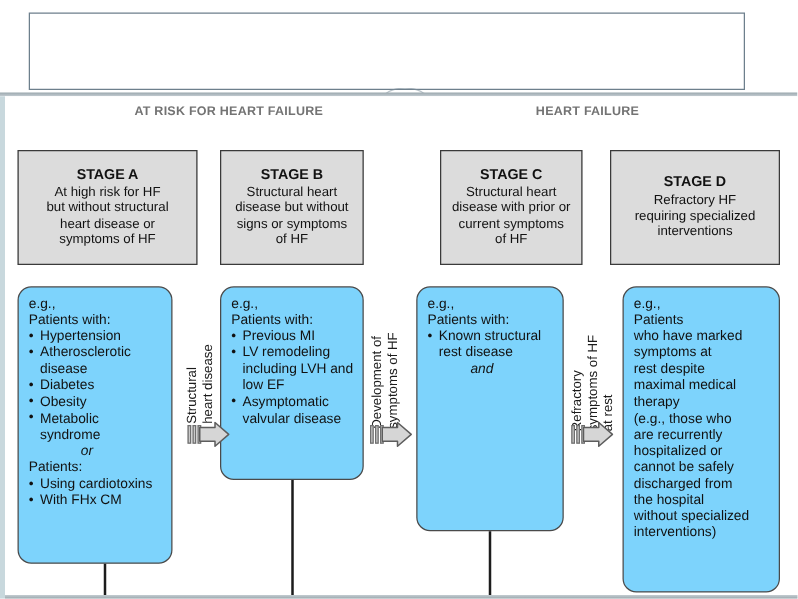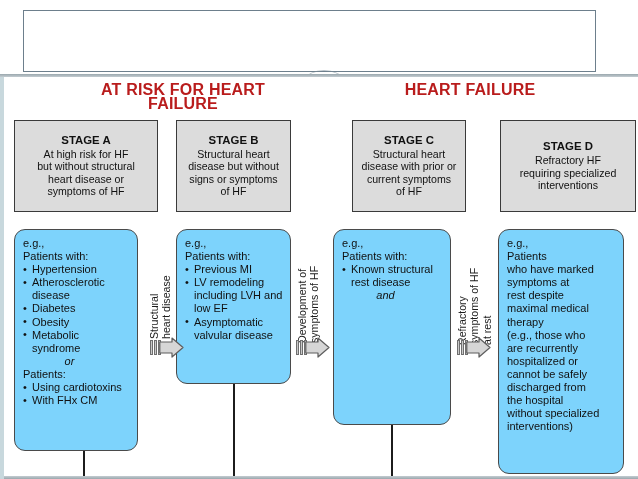--- a/index.html
+++ b/index.html
@@ -47,8 +47,8 @@
   
   .band-title{
     position:absolute;text-align:center;
-    font-weight:bold;font-size:16px;line-height:14px;
-    color:#b91c1c;letter-spacing:.2px;
+    font-weight:bold;font-size:10px;line-height:14px;
+    color:#737373;letter-spacing:.2px;
   }
   #band-at-risk{left:78px;top:83px;width:210px;}
   #band-hf{left:330px;top:83px;width:280px;}

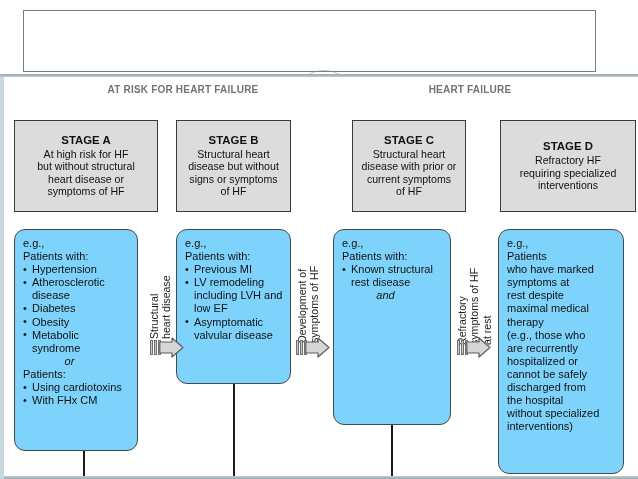--- a/index.html
+++ b/index.html
@@ -68,7 +68,7 @@
   #stage-box-a{left:14px;width:144px;}
   #stage-box-b{left:176px;width:115px;}
   #stage-box-c{left:316px;width:114px;margin-left:36px;}
-  #stage-box-d{left:500px;width:136px;}
+  #stage-box-d{left:488px;width:136px;}
 
   
   .detail-box{

